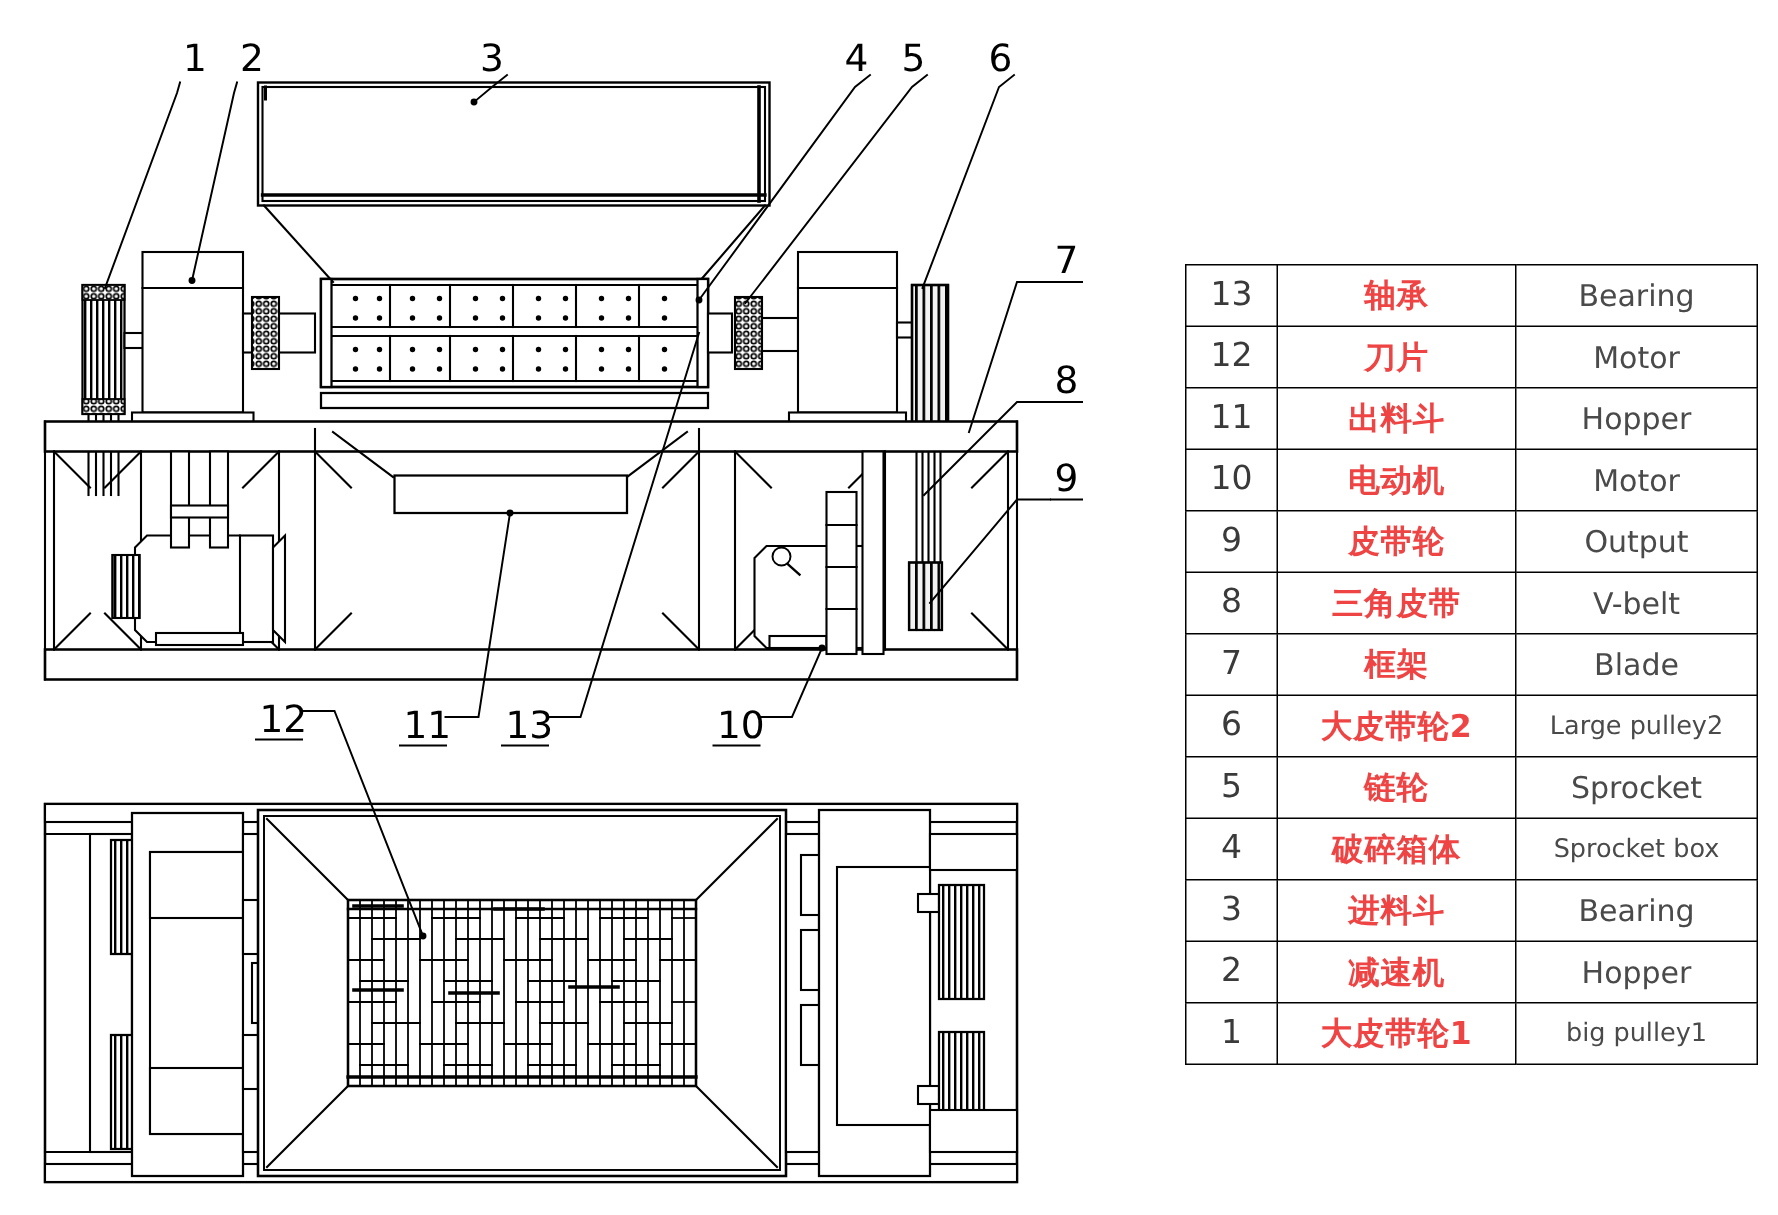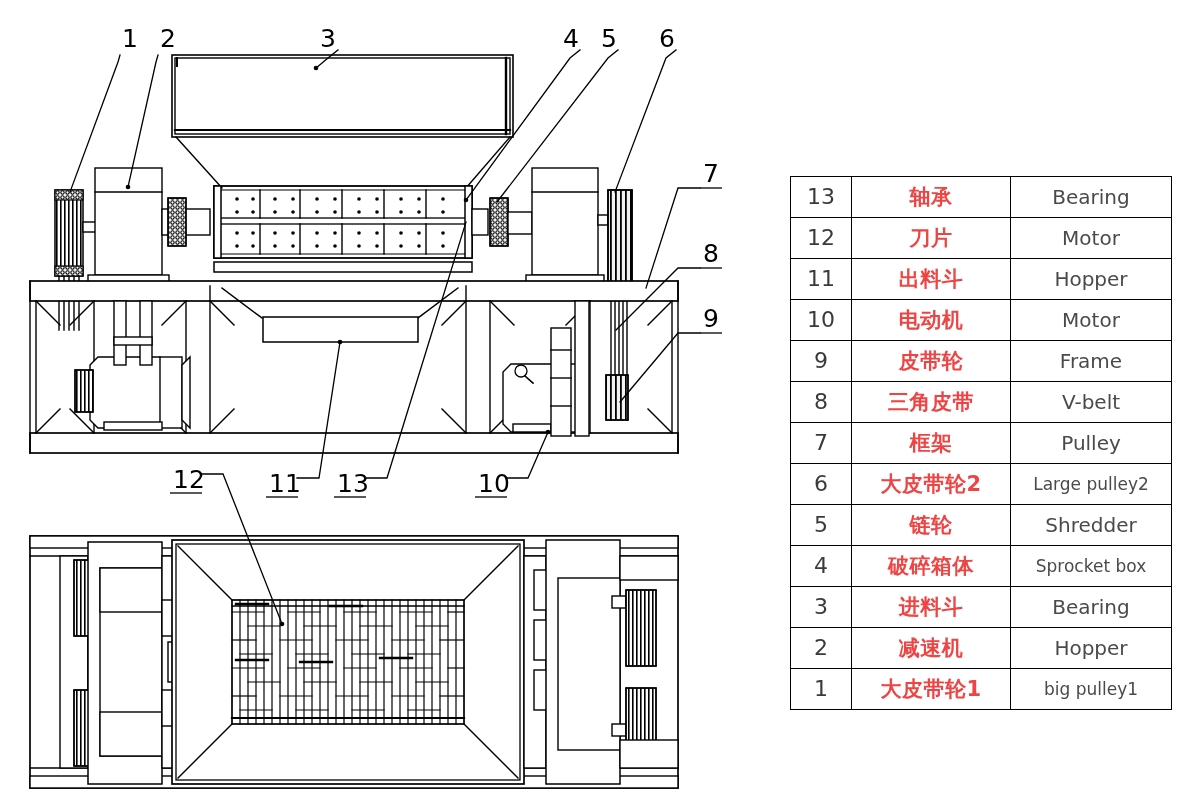--- a/index.html
+++ b/index.html
@@ -503,7 +503,7 @@
         <tr>
           <td class="c-num">9</td>
           <td class="c-cn">皮带轮</td>
-          <td class="c-en">Frame</td>
+          <td class="c-en">Output</td>
         </tr>
         <tr>
           <td class="c-num">8</td>

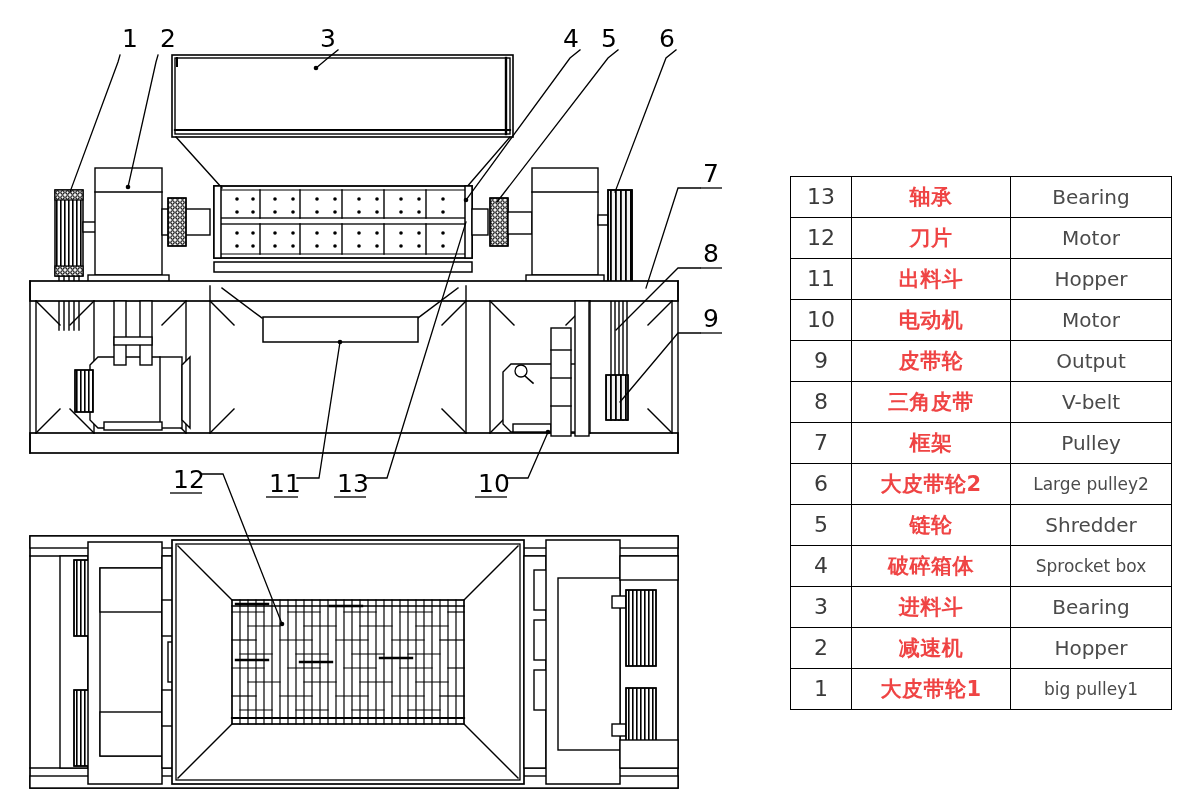--- a/index.html
+++ b/index.html
@@ -513,7 +513,7 @@
         <tr>
           <td class="c-num">7</td>
           <td class="c-cn">框架</td>
-          <td class="c-en">Pulley</td>
+          <td class="c-en">Blade</td>
         </tr>
         <tr>
           <td class="c-num">6</td>

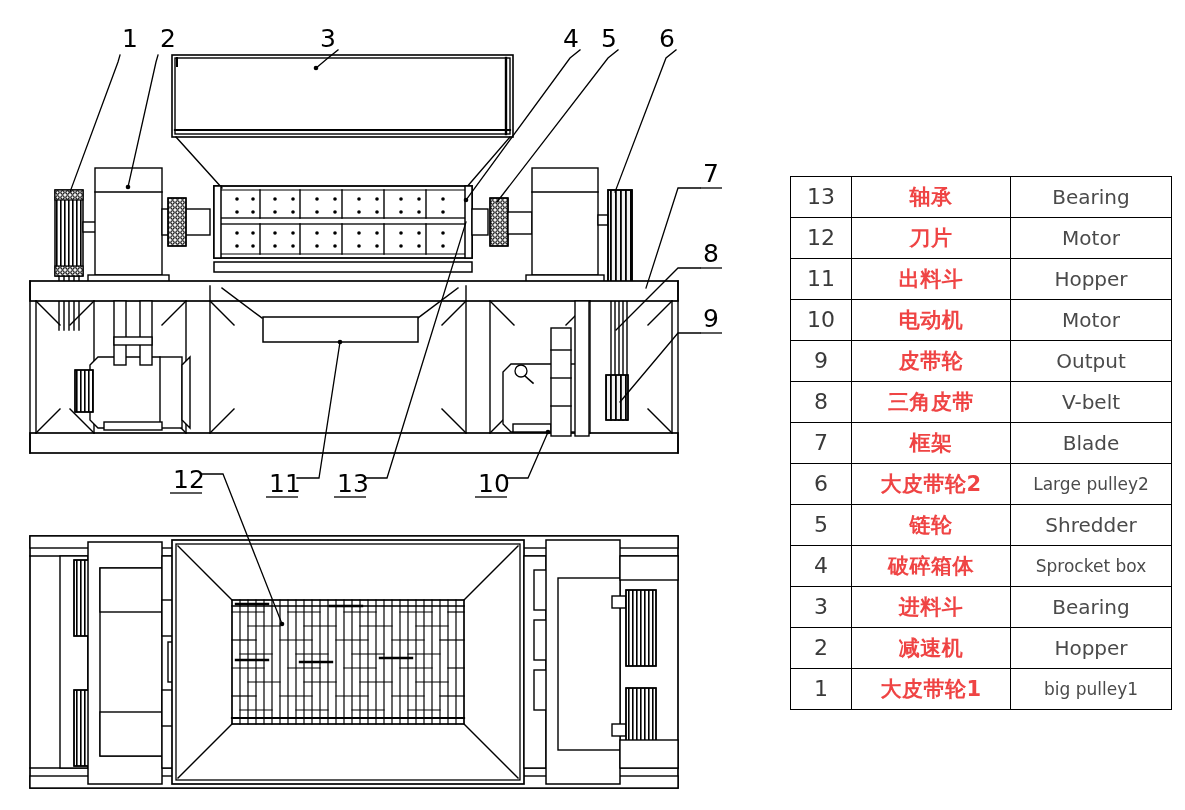--- a/index.html
+++ b/index.html
@@ -523,7 +523,7 @@
         <tr>
           <td class="c-num">5</td>
           <td class="c-cn">链轮</td>
-          <td class="c-en">Shredder</td>
+          <td class="c-en">Sprocket</td>
         </tr>
         <tr>
           <td class="c-num">4</td>

